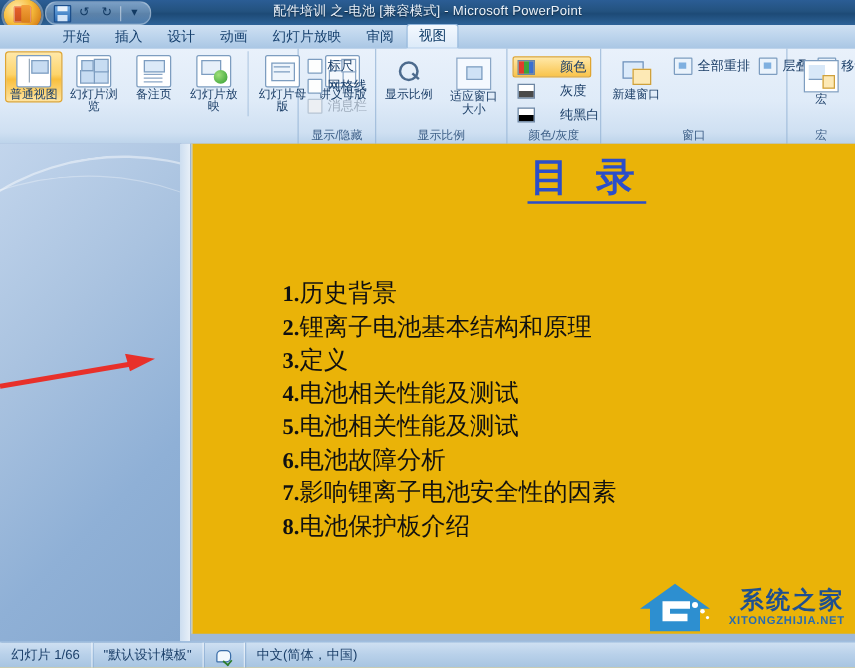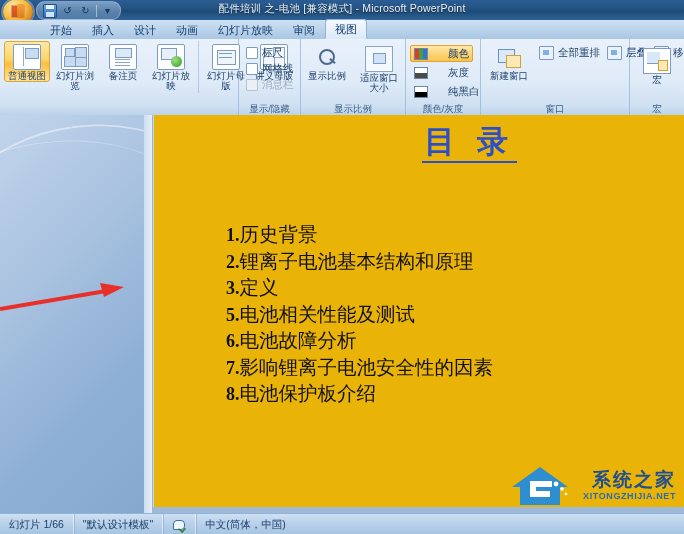--- a/index.html
+++ b/index.html
@@ -442,6 +442,7 @@
         <li><span class="num">1.</span><span>历史背景</span></li>
         <li><span class="num">2.</span><span>锂离子电池基本结构和原理</span></li>
         <li><span class="num">3.</span><span>定义</span></li>
+        <li><span class="num">4.</span><span>电池相关性能及测试</span></li>
         <li><span class="num">5.</span><span>电池相关性能及测试</span></li>
         <li><span class="num">6.</span><span>电池故障分析</span></li>
         <li><span class="num">7.</span><span>影响锂离子电池安全性的因素</span></li>

